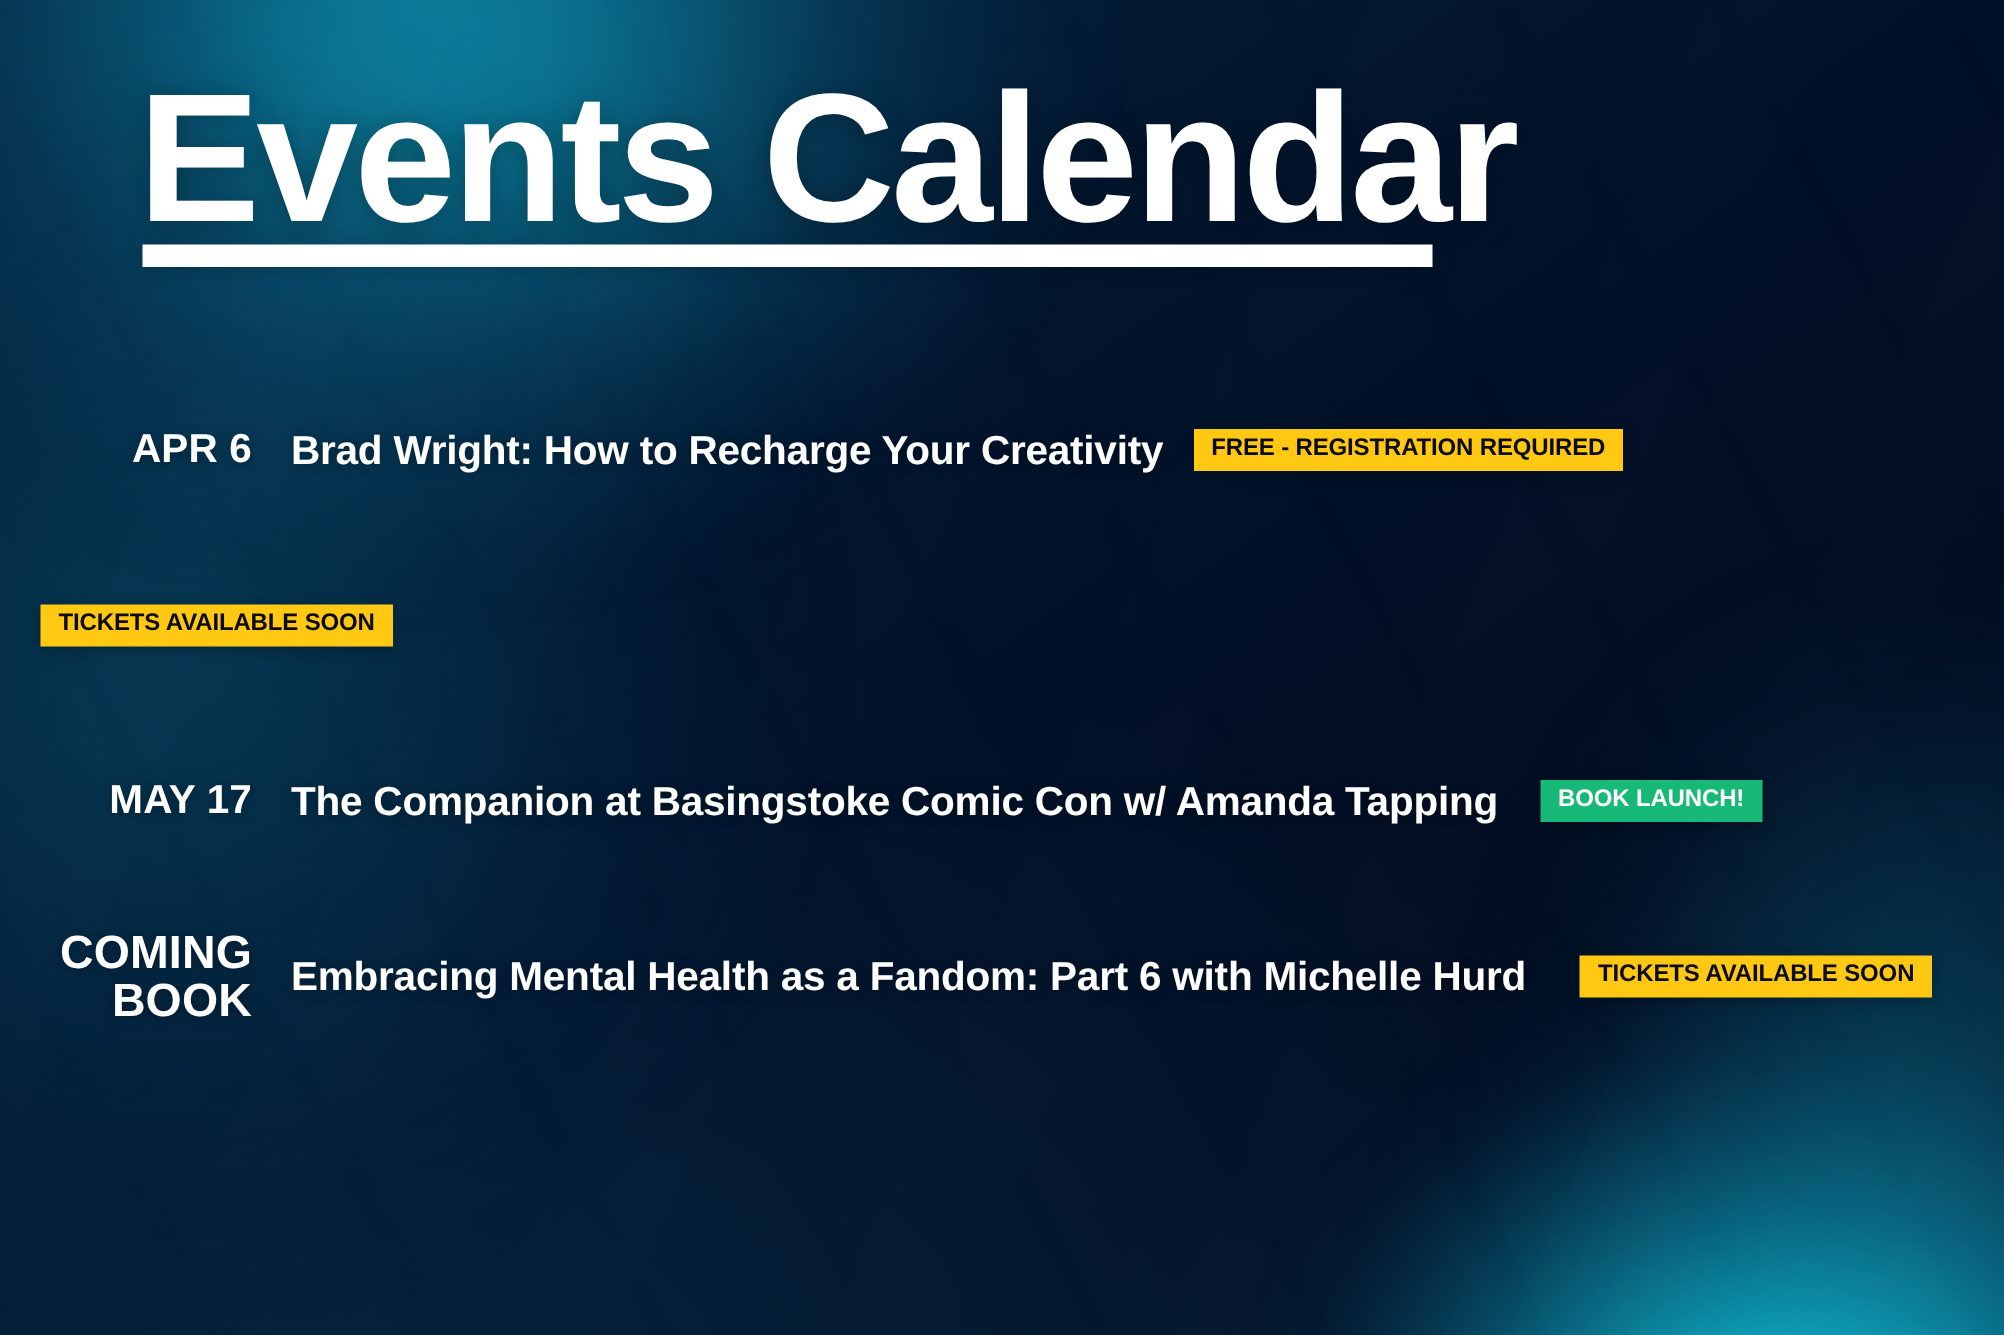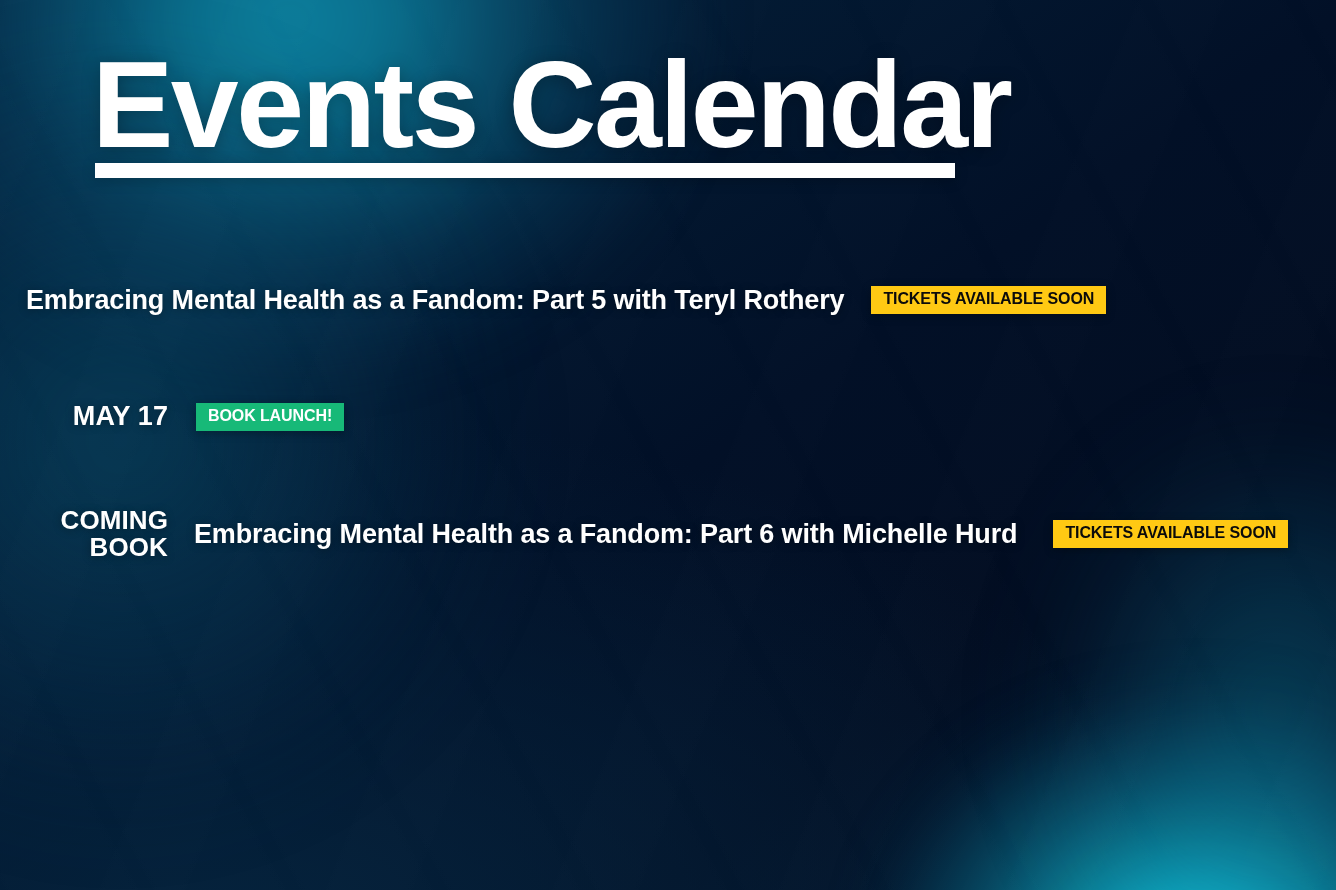--- a/index.html
+++ b/index.html
@@ -244,6 +244,11 @@
 
   <div class="events">
 
+    <div class="event-row row-1">
+      <div class="event-date">APR 6</div>
+      <div class="event-title">Brad Wright: How to Recharge Your Creativity</div>
+      <div class="event-badge badge-yellow">FREE - REGISTRATION REQUIRED</div>
+    </div>
 
     <div class="event-row row-2">
       <div class="event-title">Embracing Mental Health as a Fandom: Part 5 with Teryl Rothery</div>

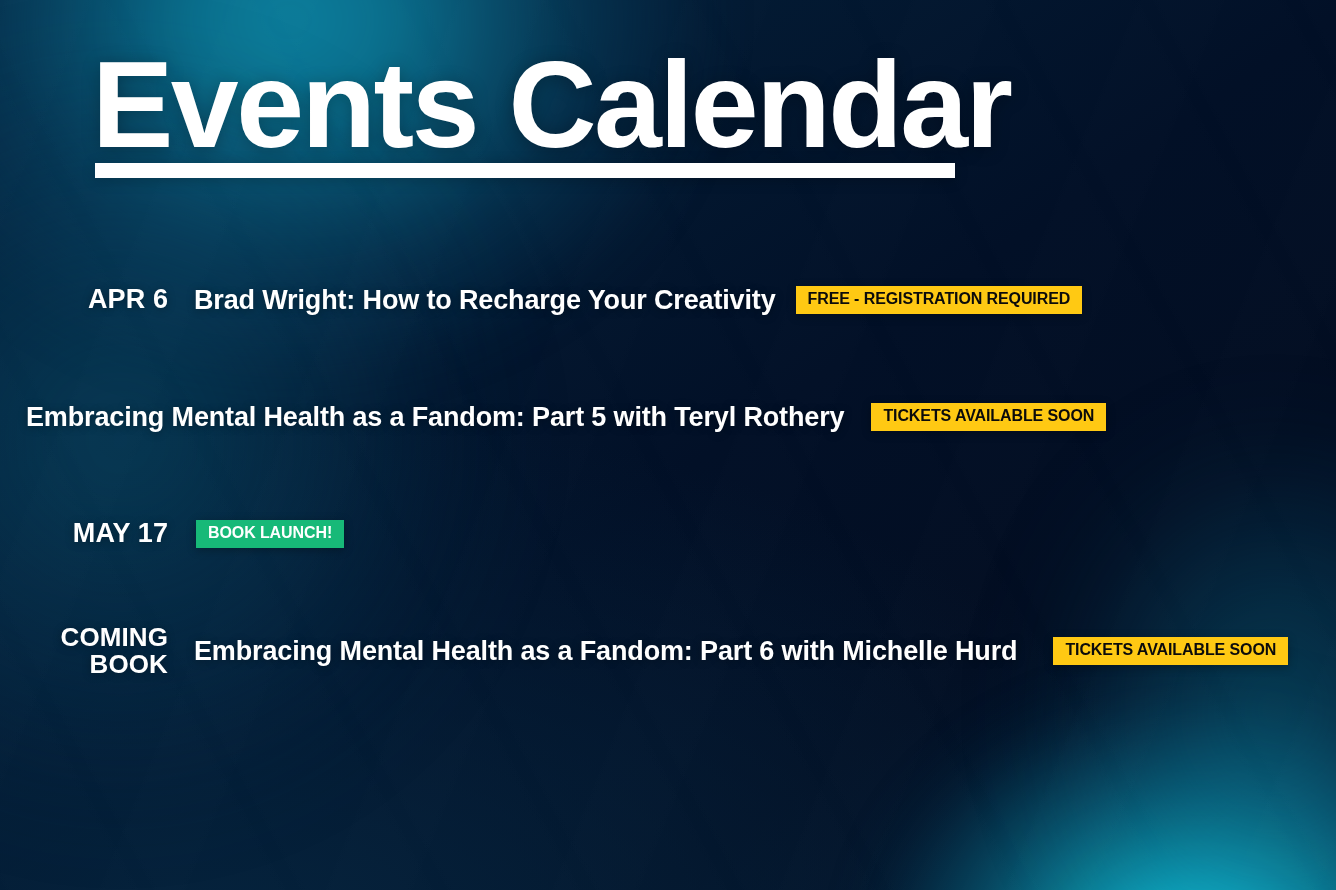--- a/index.html
+++ b/index.html
@@ -251,7 +251,6 @@
     </div>
 
     <div class="event-row row-2">
-      <div class="event-title">Embracing Mental Health as a Fandom: Part 5 with Teryl Rothery</div>
       <div class="event-badge badge-yellow">TICKETS AVAILABLE SOON</div>
     </div>
 

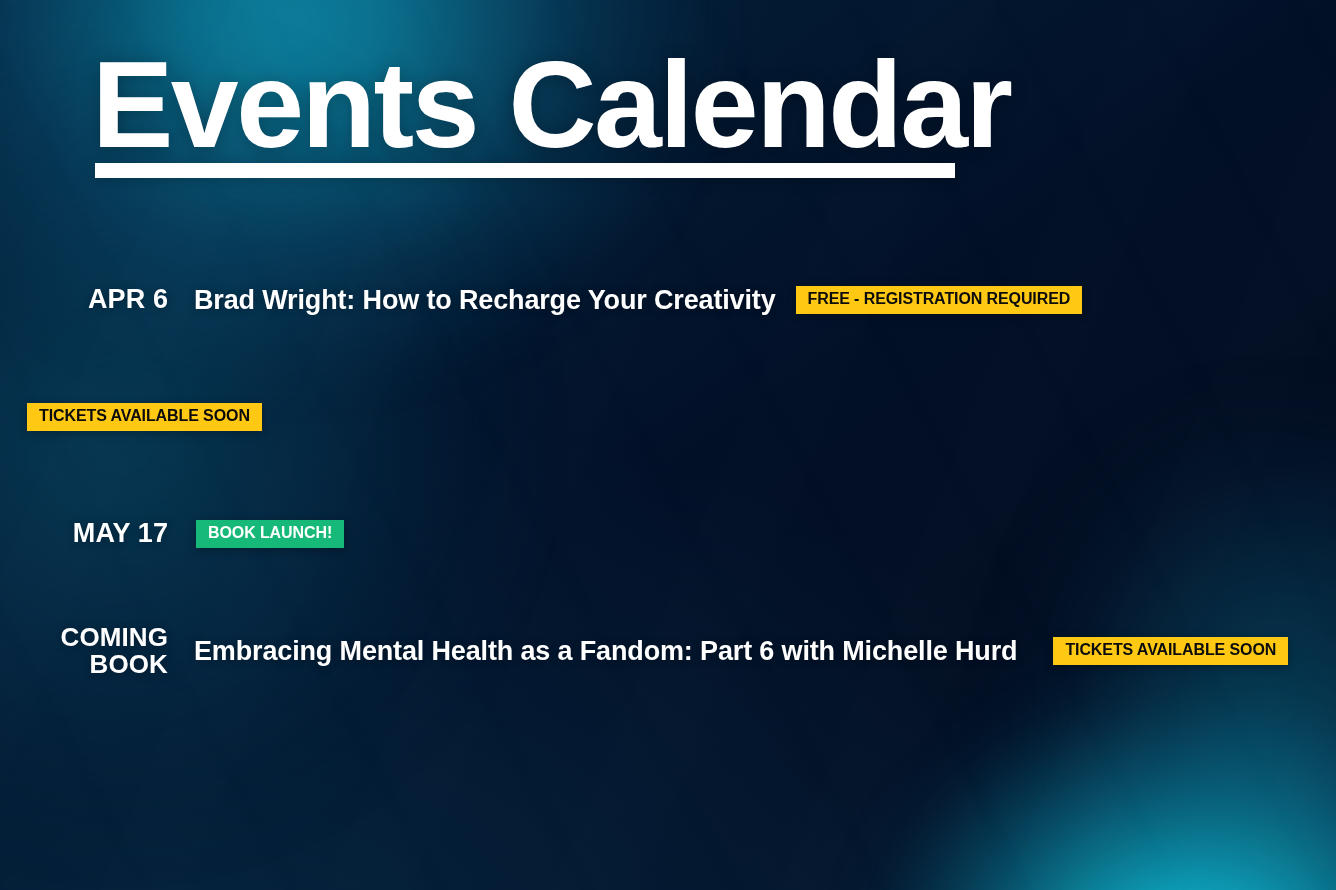--- a/index.html
+++ b/index.html
@@ -256,6 +256,7 @@
 
     <div class="event-row row-3">
       <div class="event-date">MAY 17</div>
+      <div class="event-title">The Companion at Basingstoke Comic Con w/ Amanda Tapping</div>
       <div class="event-badge badge-green">BOOK LAUNCH!</div>
     </div>
 

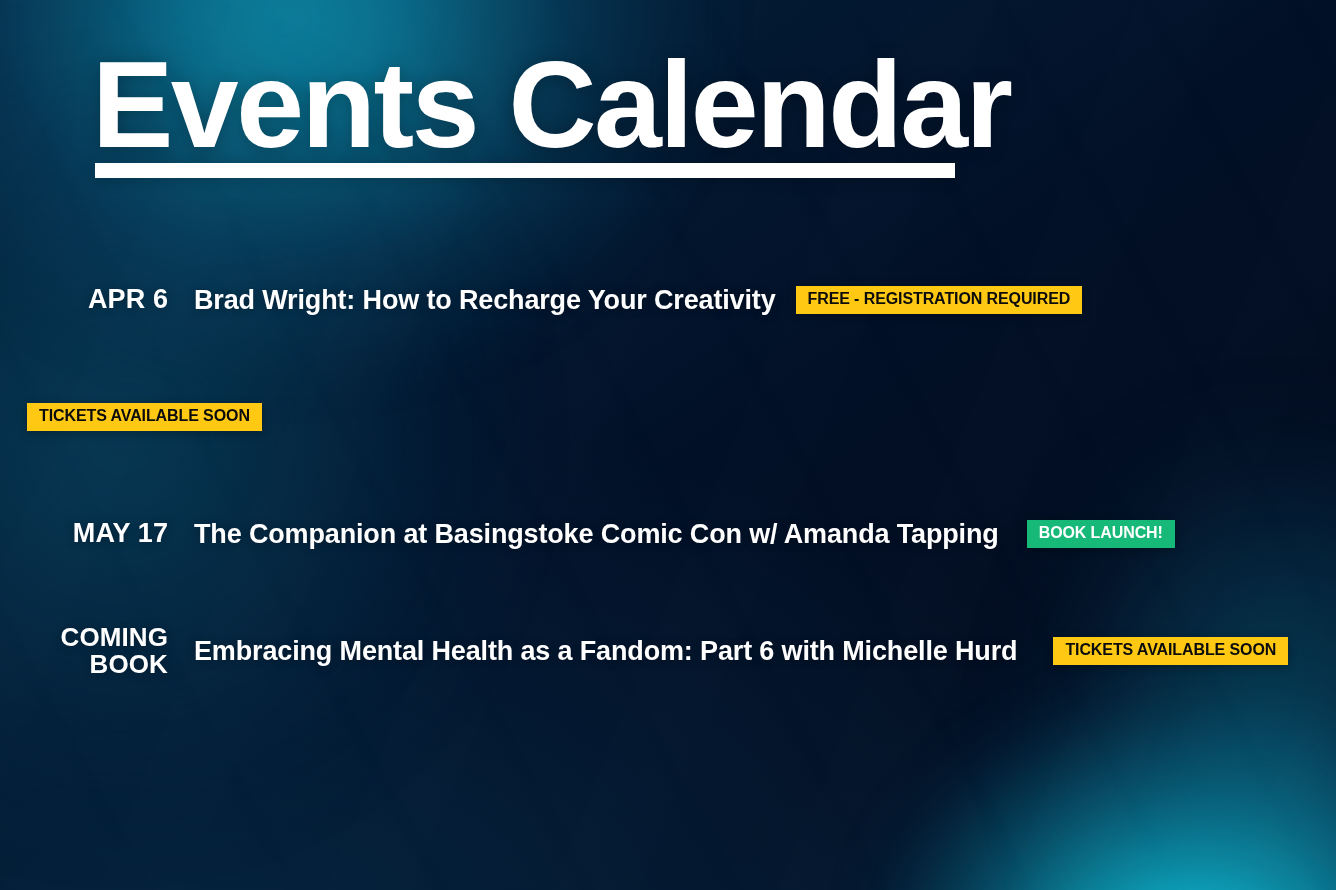--- a/index.html
+++ b/index.html
@@ -222,7 +222,7 @@
   .row-3 .event-badge { margin-left:28px; }
   .row-4 .event-badge { margin-left:36px; }
 
-  .row-4 .event-date { line-height:1.04; font-size:26px; }
+  .row-4 .event-date { line-height:1.04; font-size:31px; }
 </style>
 </head>
 <body>

